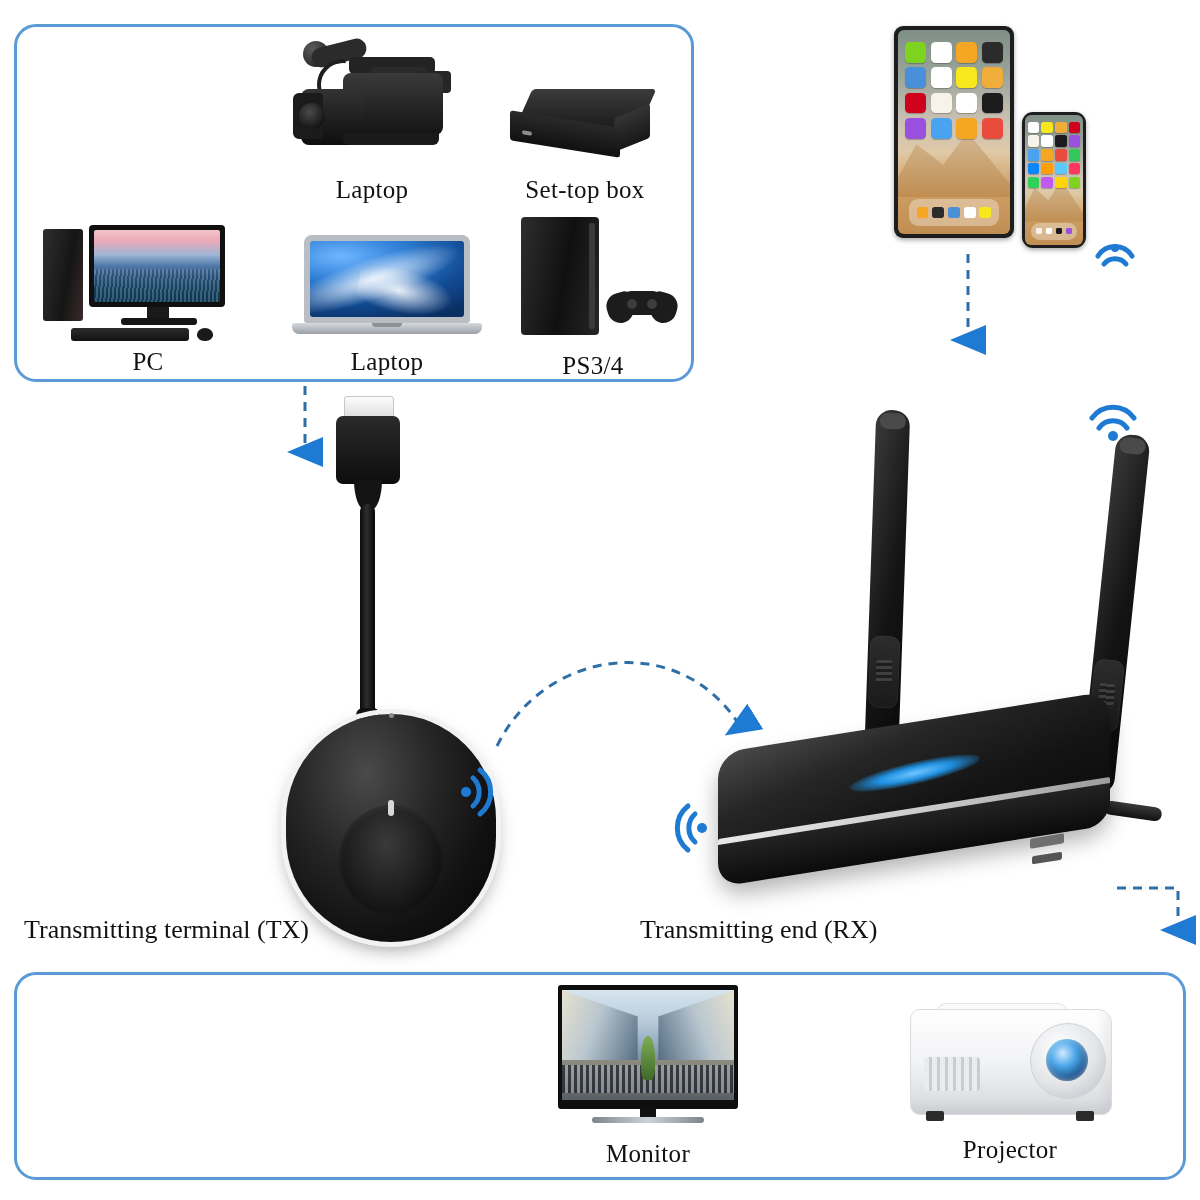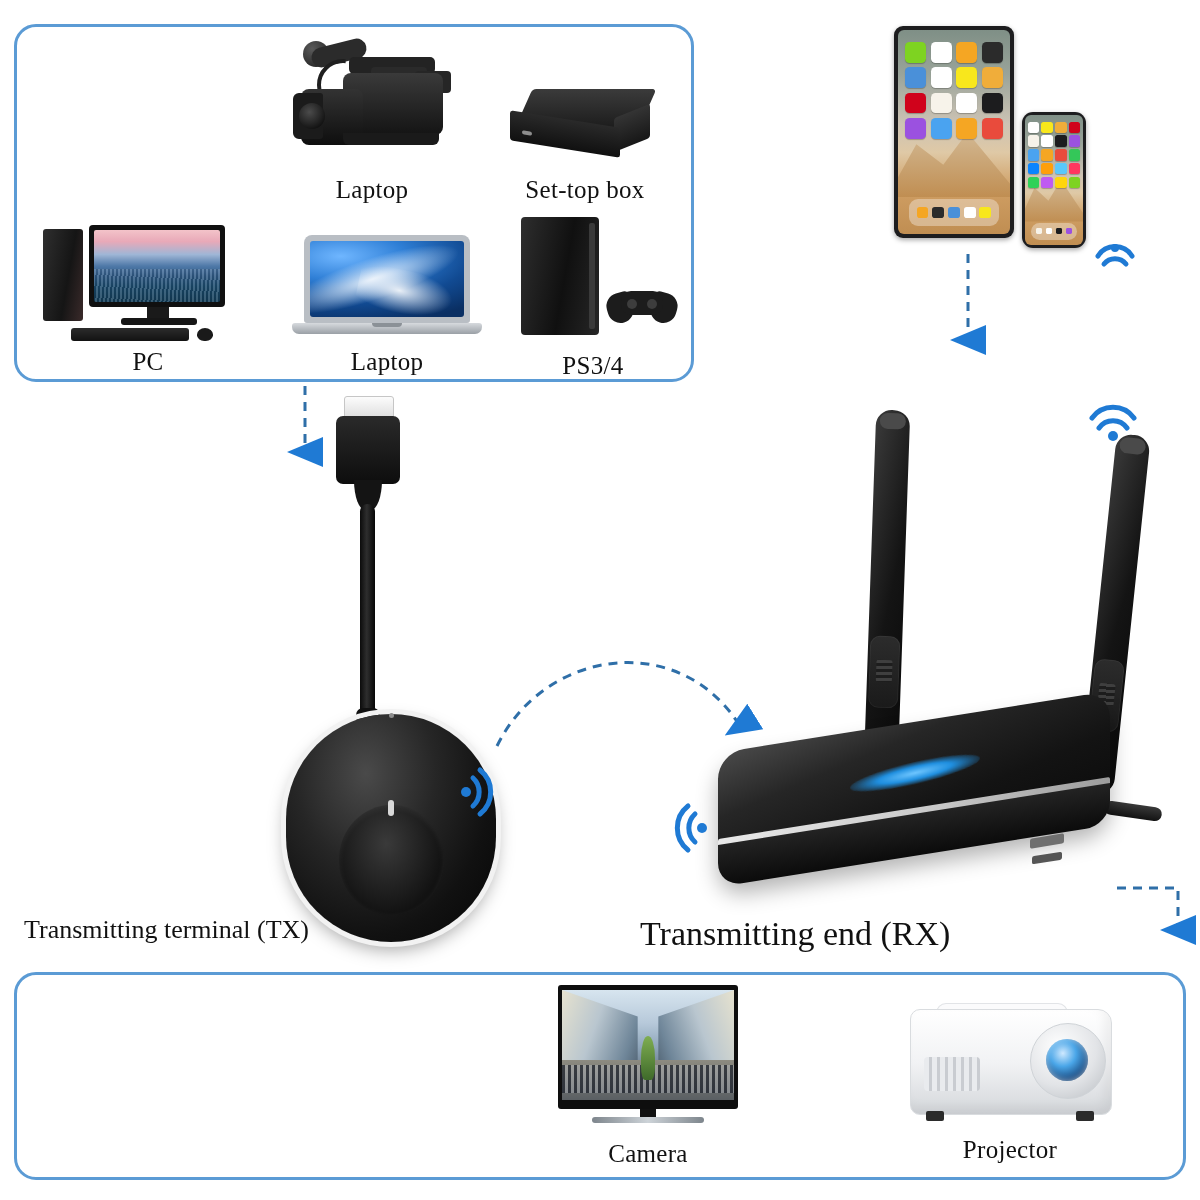--- a/index.html
+++ b/index.html
@@ -422,7 +422,7 @@
   </div>
 
   <div style="position:absolute;left:640px;top:915px;">
-    <span style="font-size:34px;color:#111;">Transmitting end (RX)</span>
+    <span style="font-size:26px;color:#111;">Transmitting end (RX)</span>
   </div>
 
   <div class="wifi" style="left:656px;top:798px;width:52px;height:60px;">

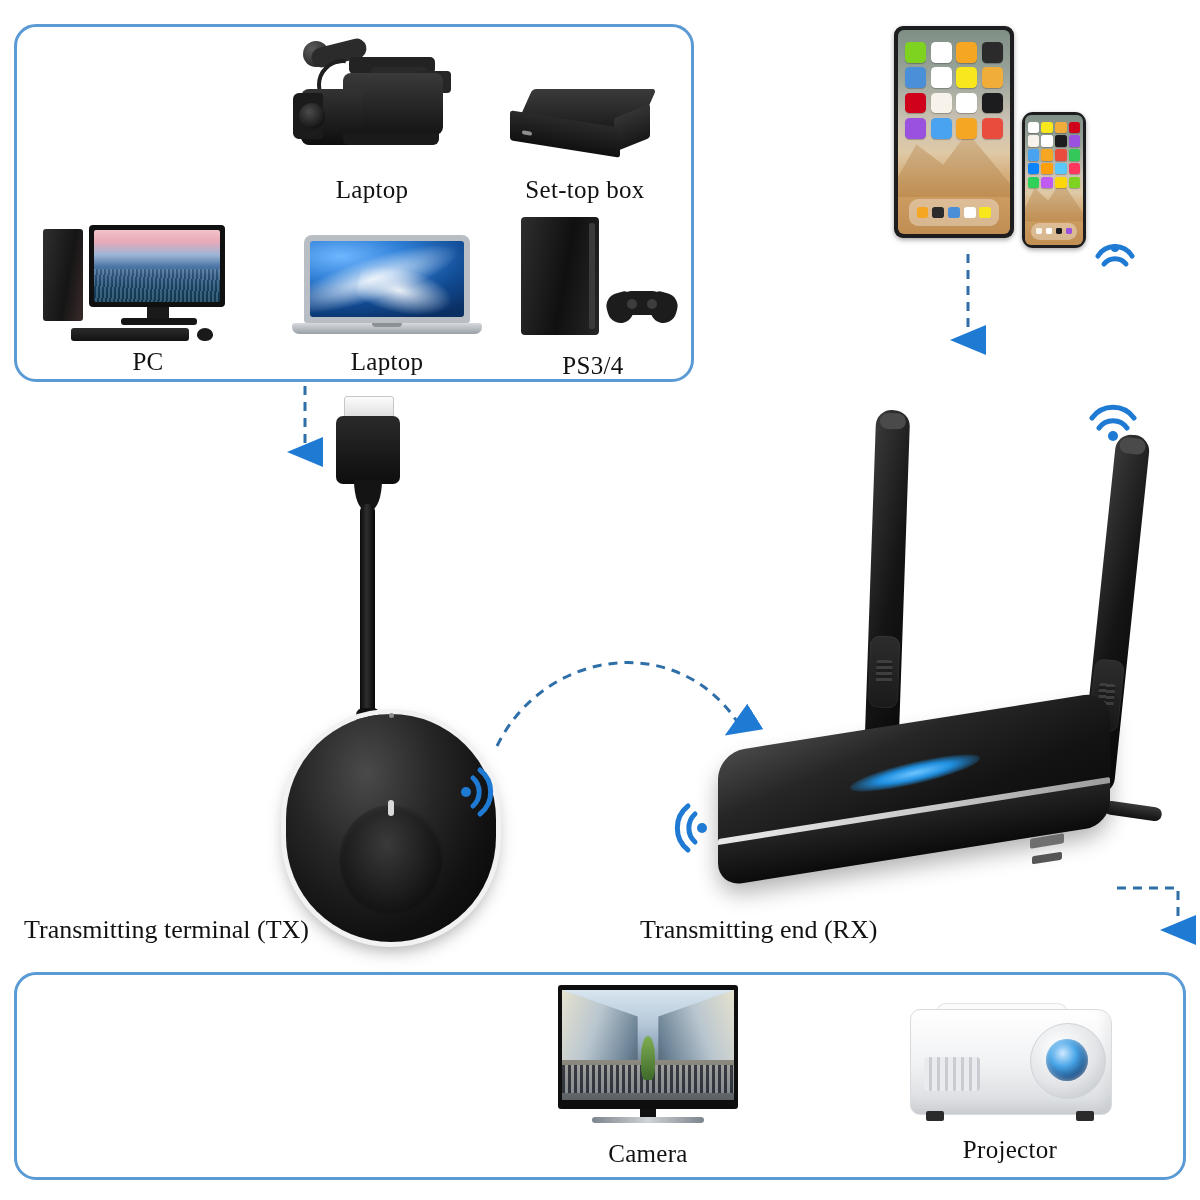--- a/index.html
+++ b/index.html
@@ -464,7 +464,7 @@
         <div class="foot"></div>
       </div>
     </div>
-    <div class="cap">Camera</div>
+    <div class="cap">Monitor</div>
   </div>
 
   <div class="cell" style="left:900px;top:1010px;width:220px;height:152px;">

